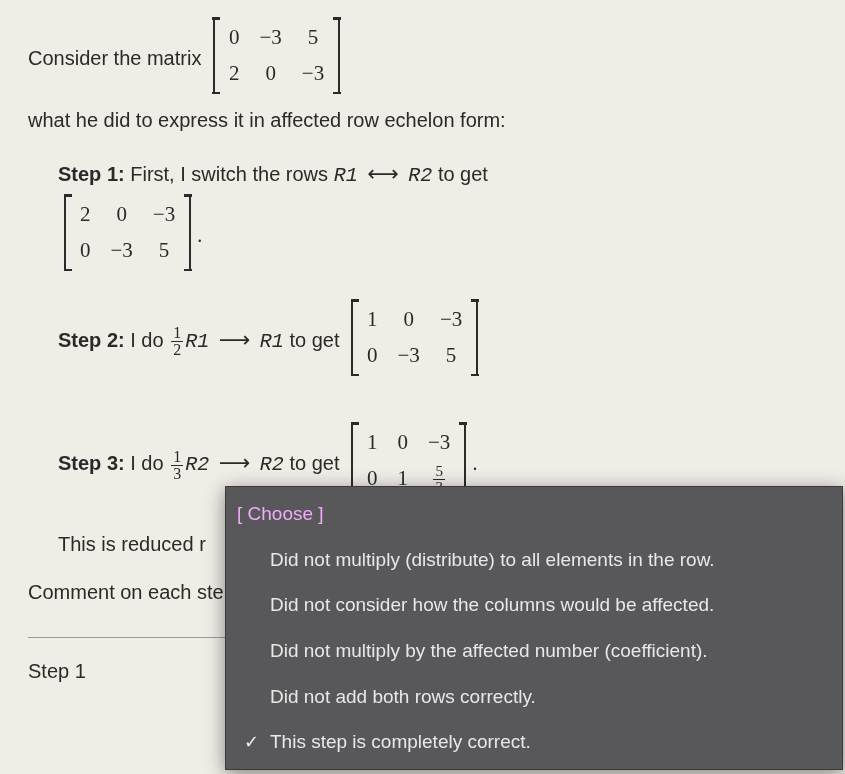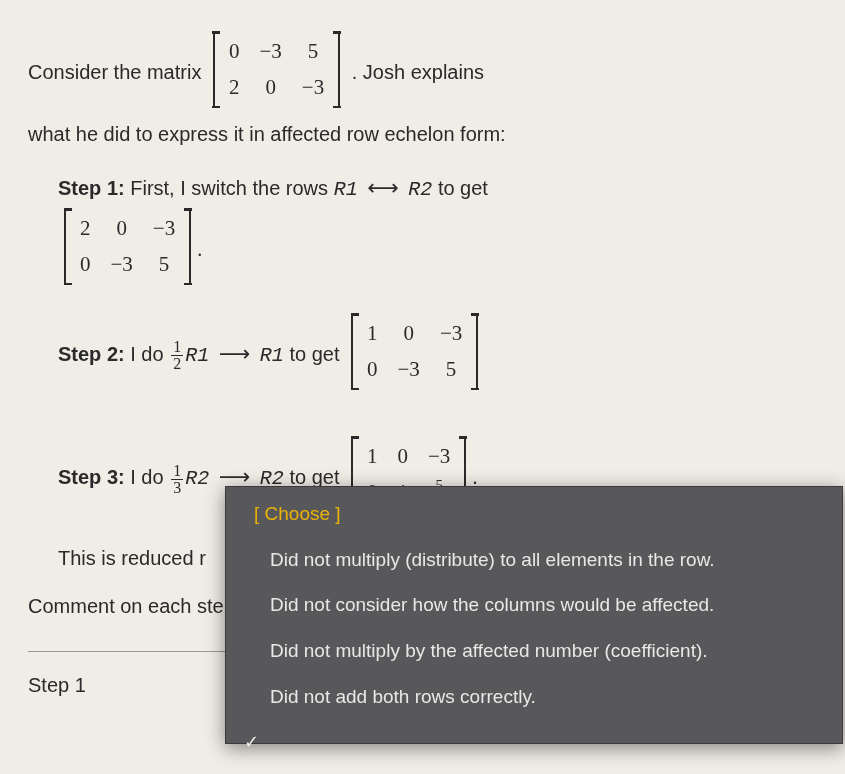--- a/index.html
+++ b/index.html
@@ -16,7 +16,7 @@
     font-size: 20px;
   }
   .content {
-    padding: 32px 28px 0 28px;
+    padding: 18px 28px 0 28px;
     line-height: 1.5;
   }
   .intro {

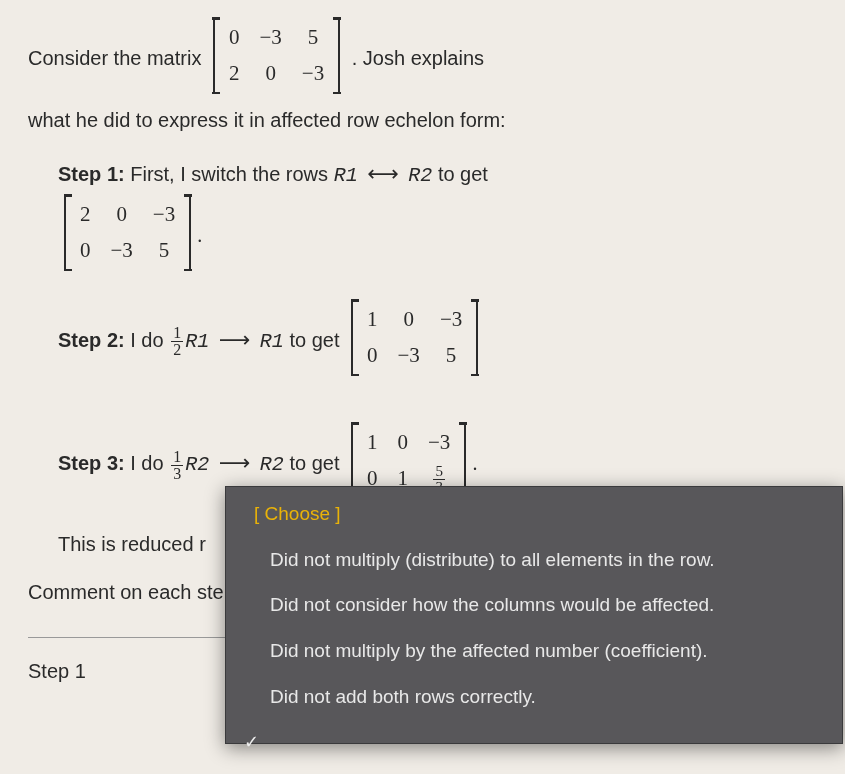--- a/index.html
+++ b/index.html
@@ -154,7 +154,6 @@
           </table>
       </span>
     </span>
-    <span>. Josh explains</span>
   </div>
   <div>what he did to express it in affected row echelon form:</div>
 

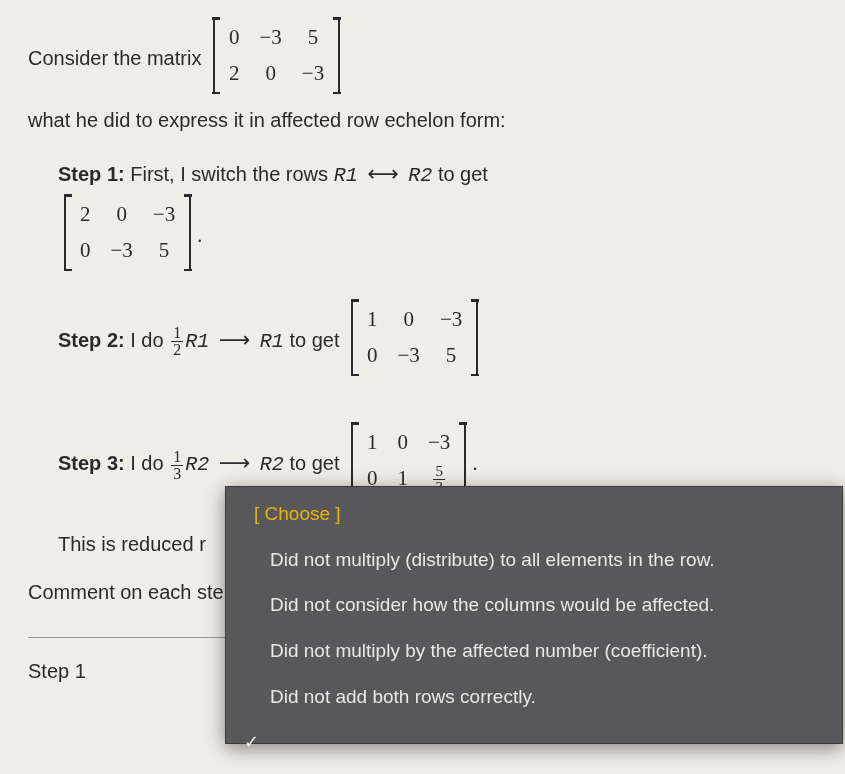--- a/index.html
+++ b/index.html
@@ -119,8 +119,8 @@
     line-height: 1.35;
   }
   .dropdown .opt.placeholder {
-    padding-left: 28px;
-    color: #eab308;
+    padding-left: 11px;
+    color: #f0abfc;
   }
   .dropdown .check {
     position: absolute;

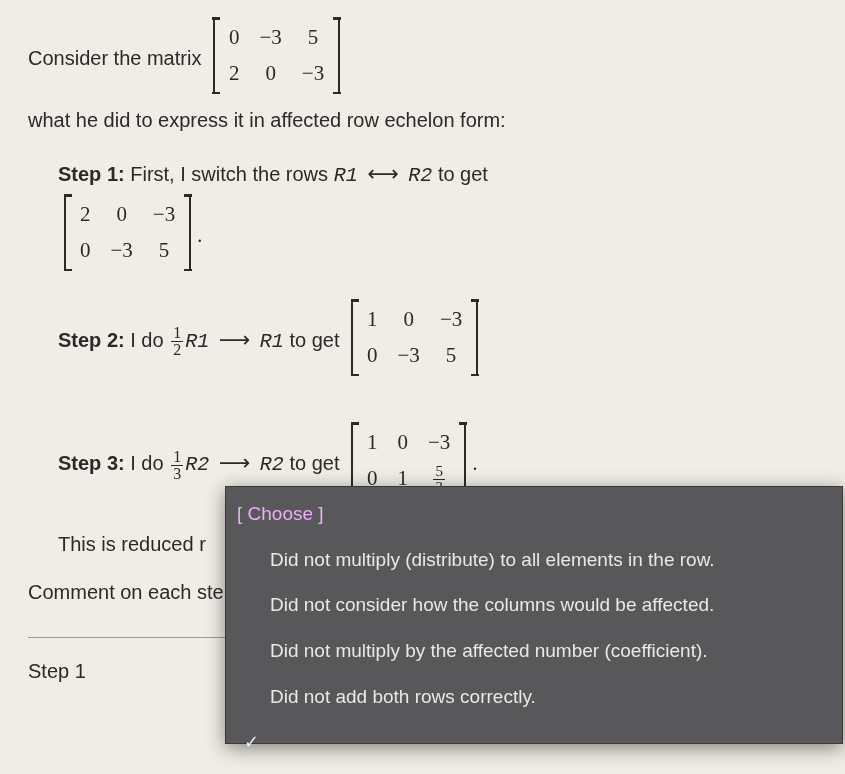--- a/index.html
+++ b/index.html
@@ -250,6 +250,7 @@
   <div class="opt">Did not add both rows correctly.</div>
   <div class="opt">
     <span class="check">✓</span>
+    <span>This step is completely correct.</span>
   </div>
 </div>
 

